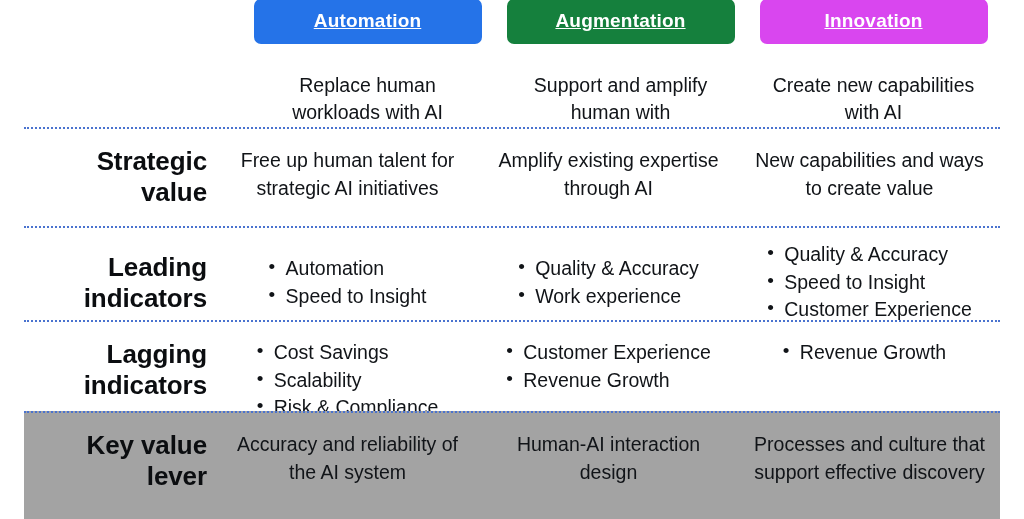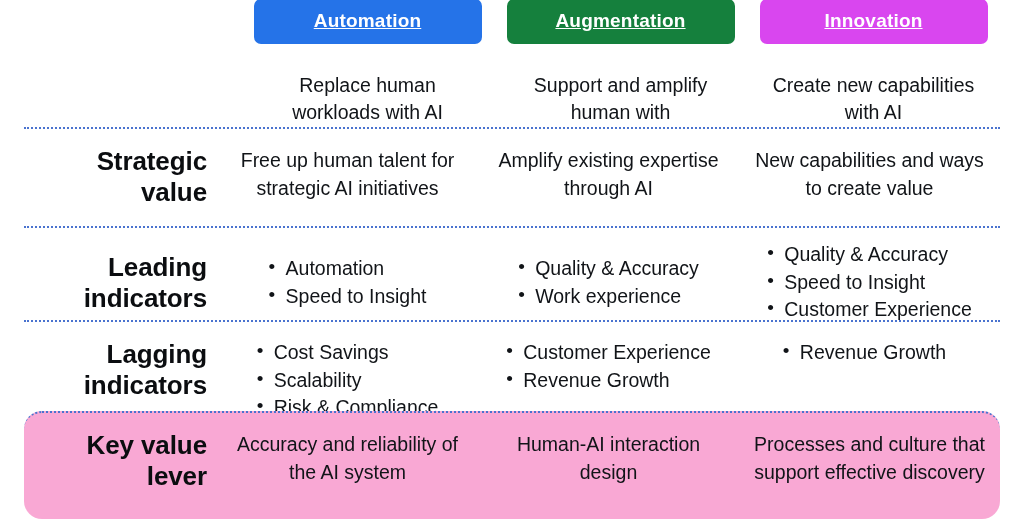--- a/index.html
+++ b/index.html
@@ -69,7 +69,7 @@
   .row.r-lagging    { height: 91px; flex: 0 0 91px; }
   .row.r-keylever   { height: 108px; flex: 0 0 108px; }
 
-  .row.highlight { background: #f9a8d4; border-radius: 18px; }
+  .row.highlight { background: #a3a3a3; }
 
   .label-cell {
     width: 193px;

